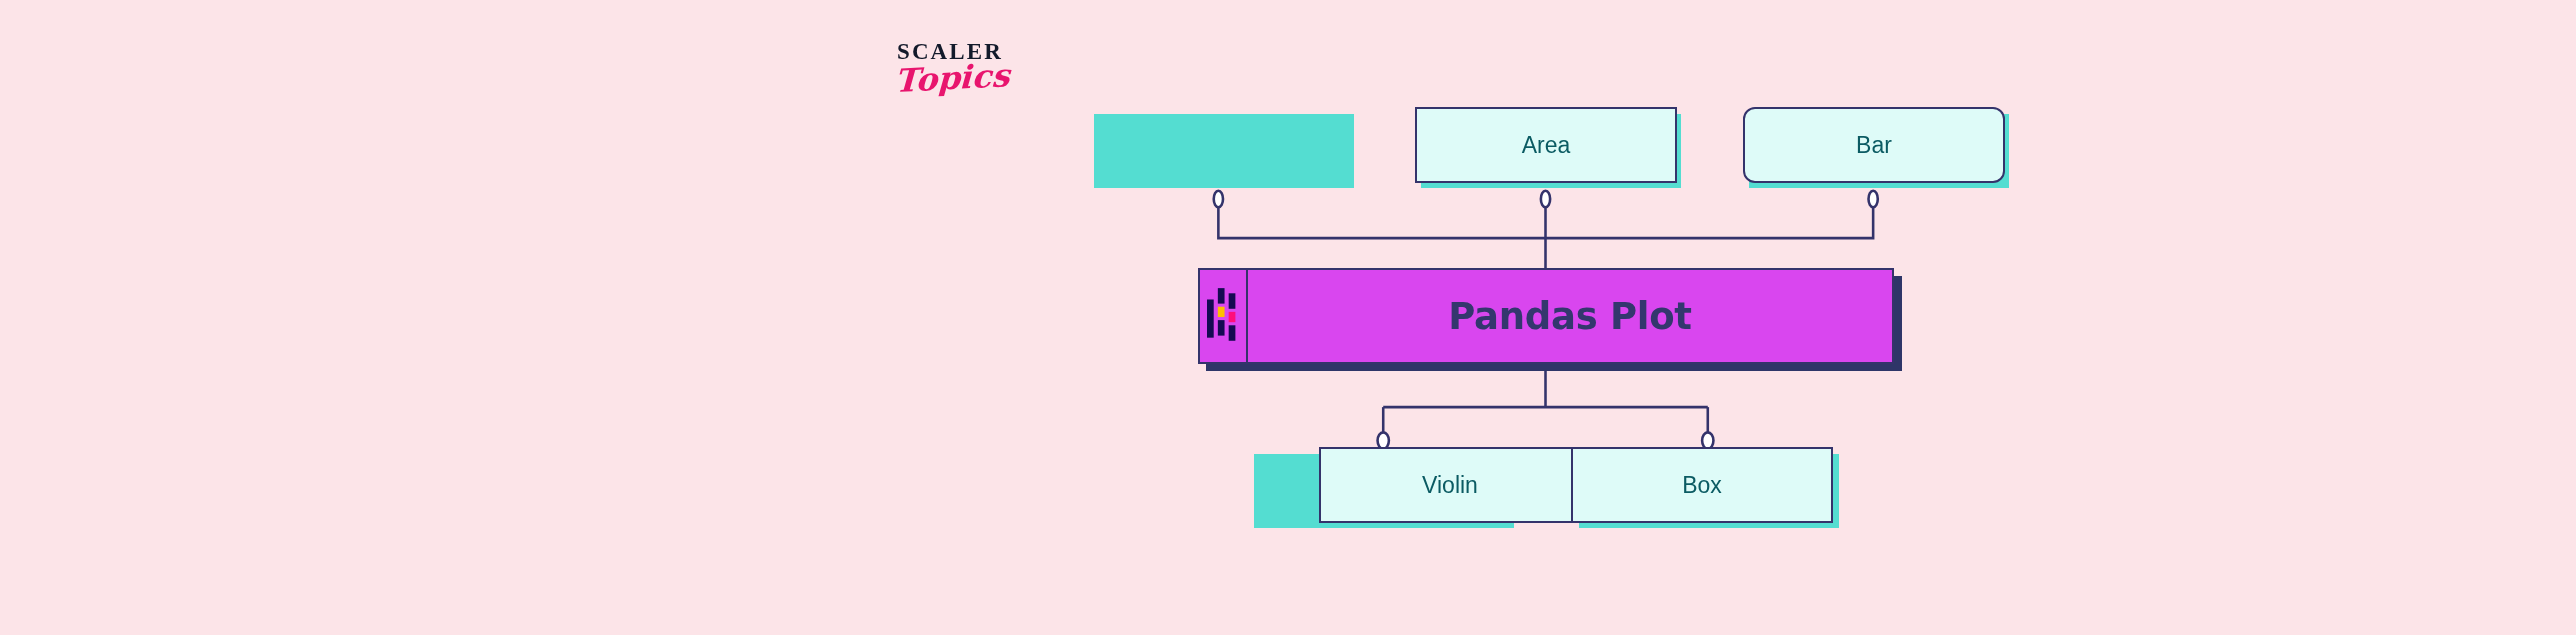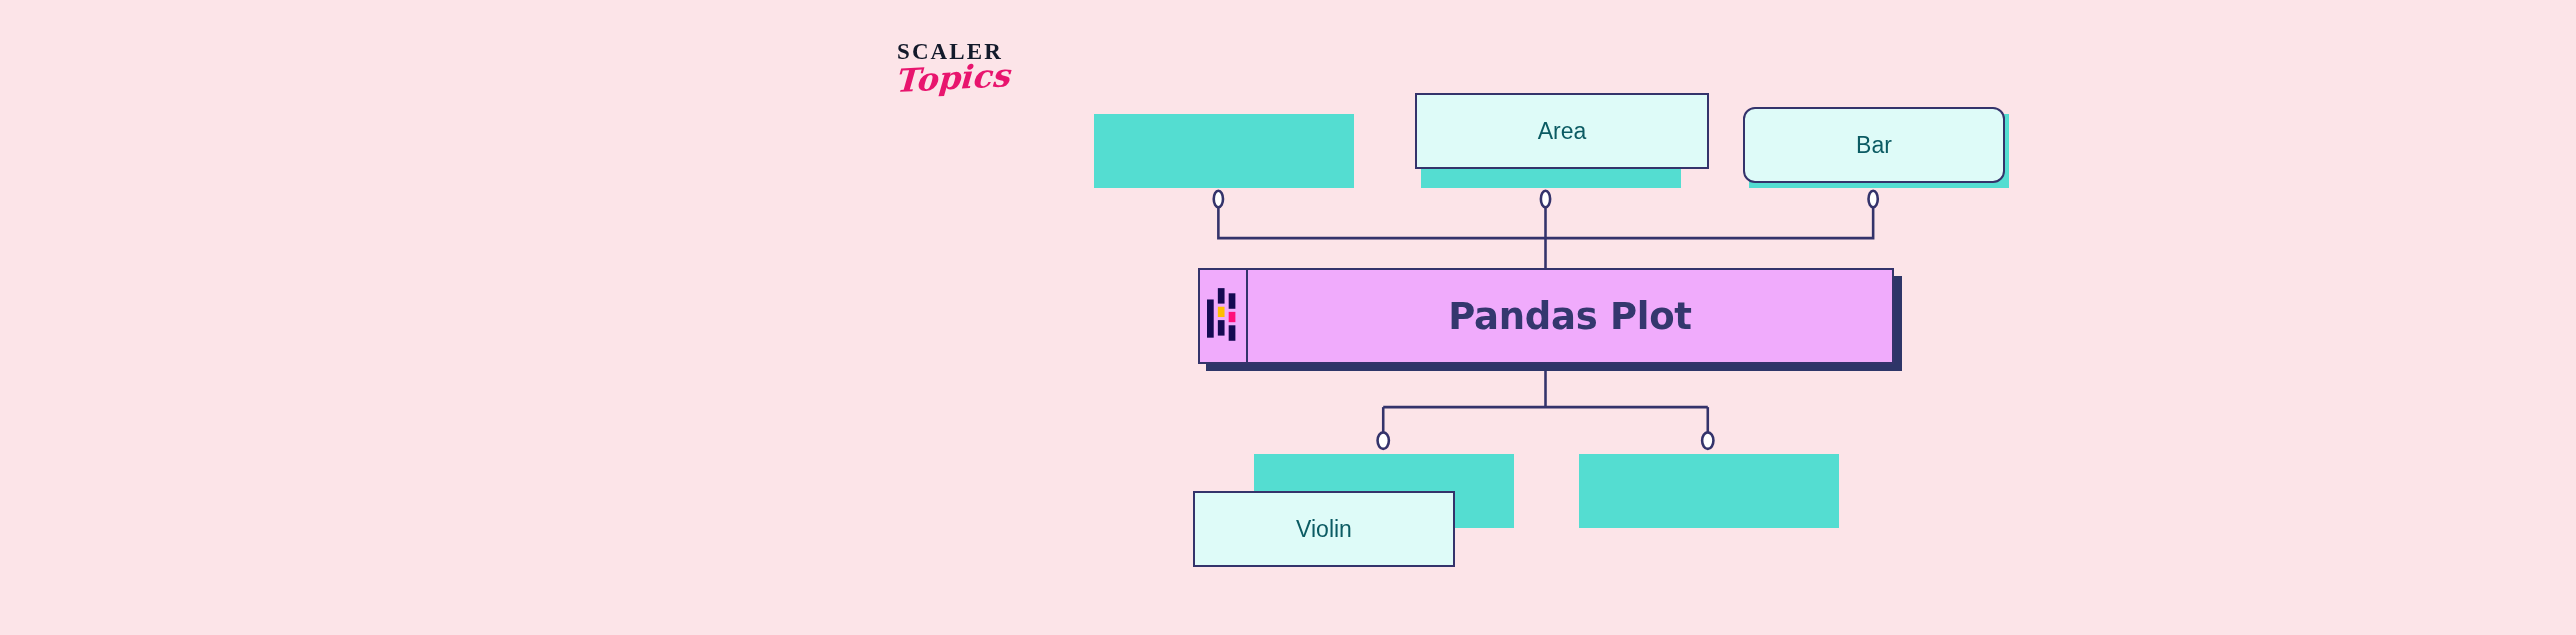--- a/index.html
+++ b/index.html
@@ -153,7 +153,7 @@
   <div class="node-shadow" style="left:1094px; top:114px; width:260px; height:74px;"></div>
 
   <div class="node-shadow" style="left:1421px; top:114px; width:260px; height:74px;"></div>
-  <div class="node" style="left:1415px; top:93px; width:294px; height:76px;">
+  <div class="node" style="left:1415px; top:107px; width:262px; height:76px;">
     <span>Area</span>
   </div>
 

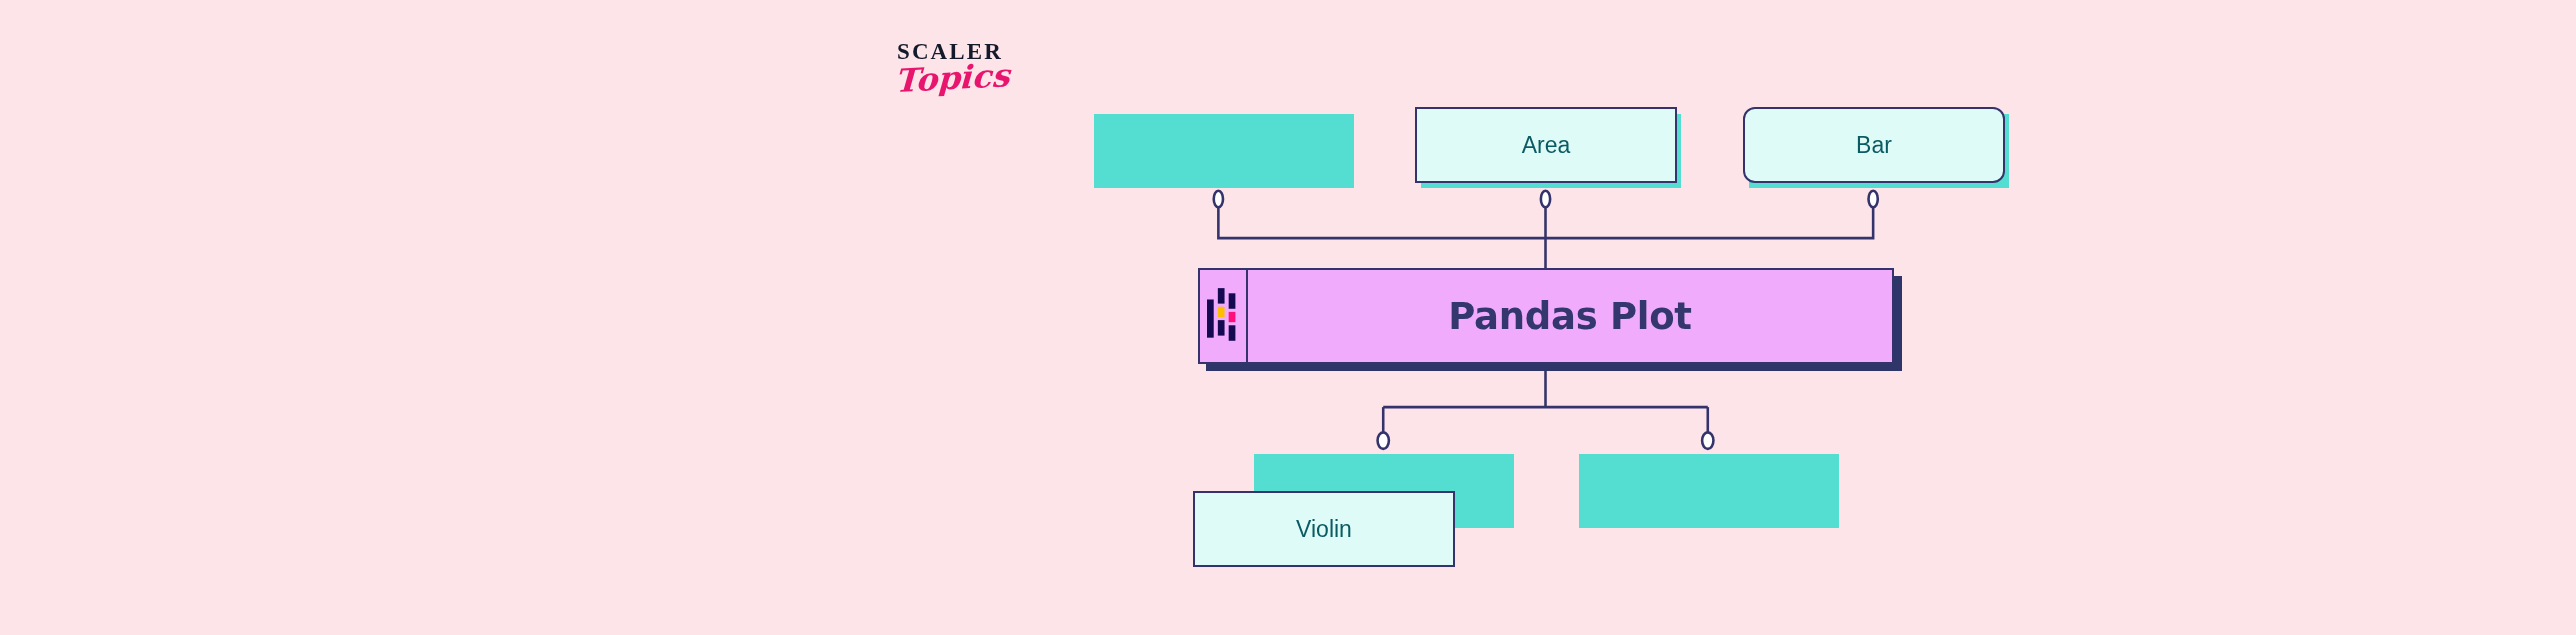--- a/index.html
+++ b/index.html
@@ -84,7 +84,7 @@
   #center-node {
     position: absolute;
     box-sizing: border-box;
-    background: #f0abfc;
+    background: #d946ef;
     border: 2.6px solid #34336B;
     display: flex;
     align-items: stretch;

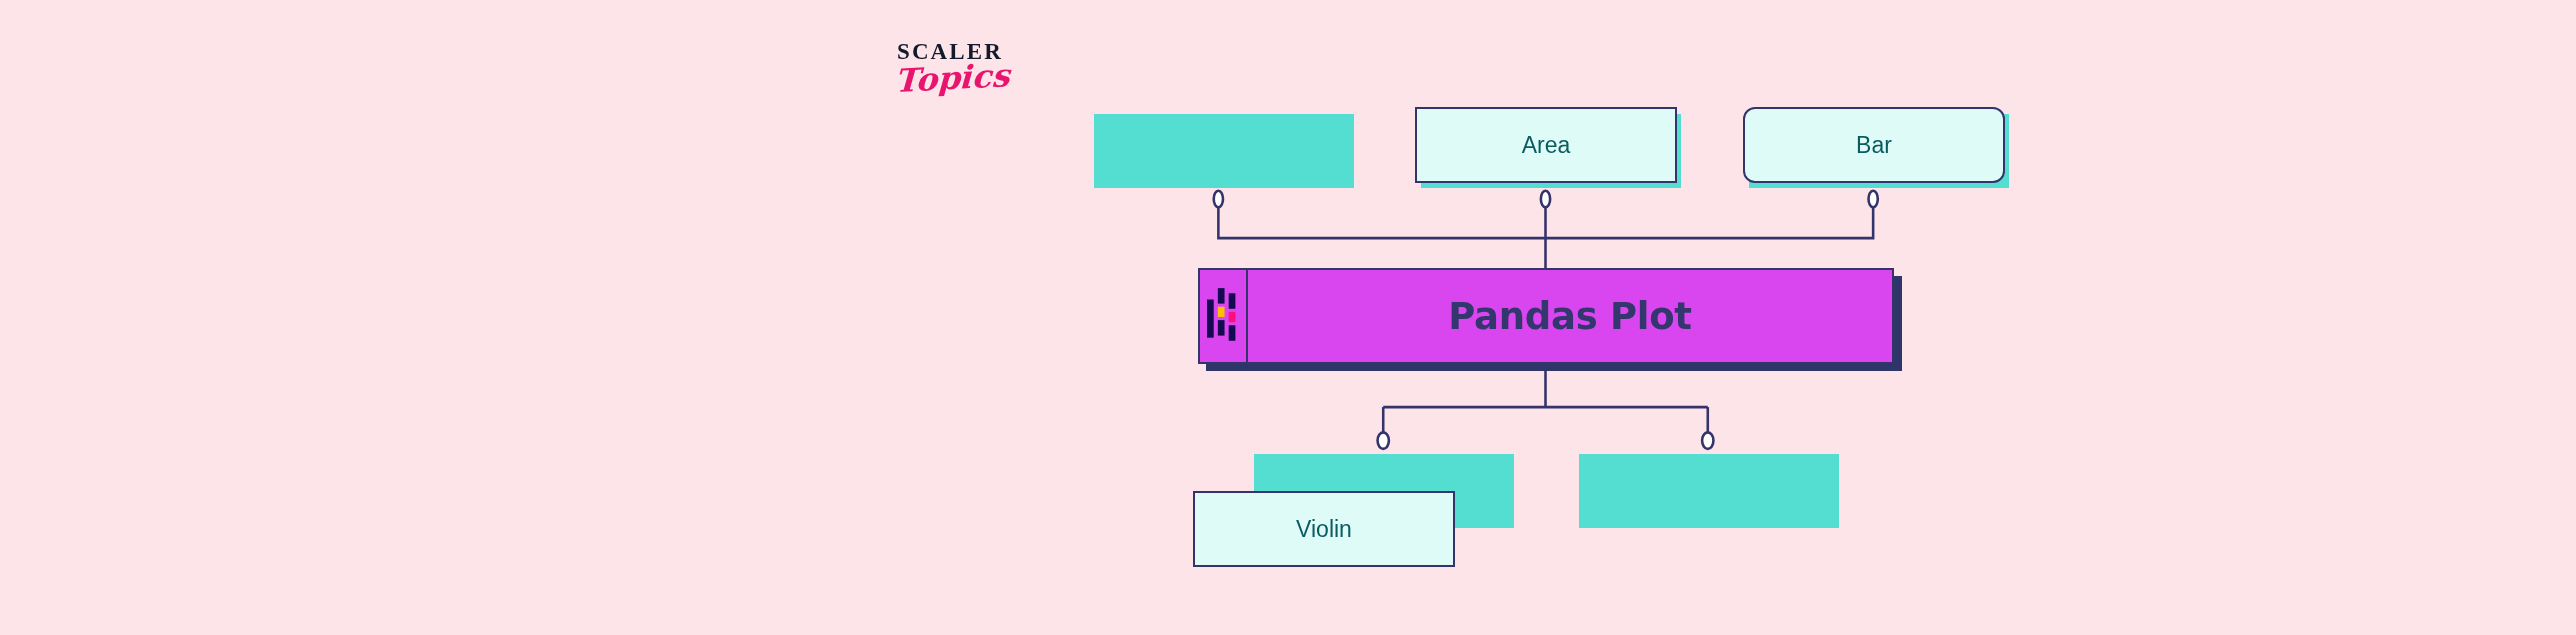--- a/index.html
+++ b/index.html
@@ -182,7 +182,7 @@
   </div>
 
   <div class="node-shadow" style="left:1254px; top:454px; width:260px; height:74px;"></div>
-  <div class="node" style="left:1193px; top:447px; width:262px; height:76px;margin-top:44px;">
+  <div class="node" style="left:1319px; top:447px; width:262px; height:76px;">
     <span>Violin</span>
   </div>
 

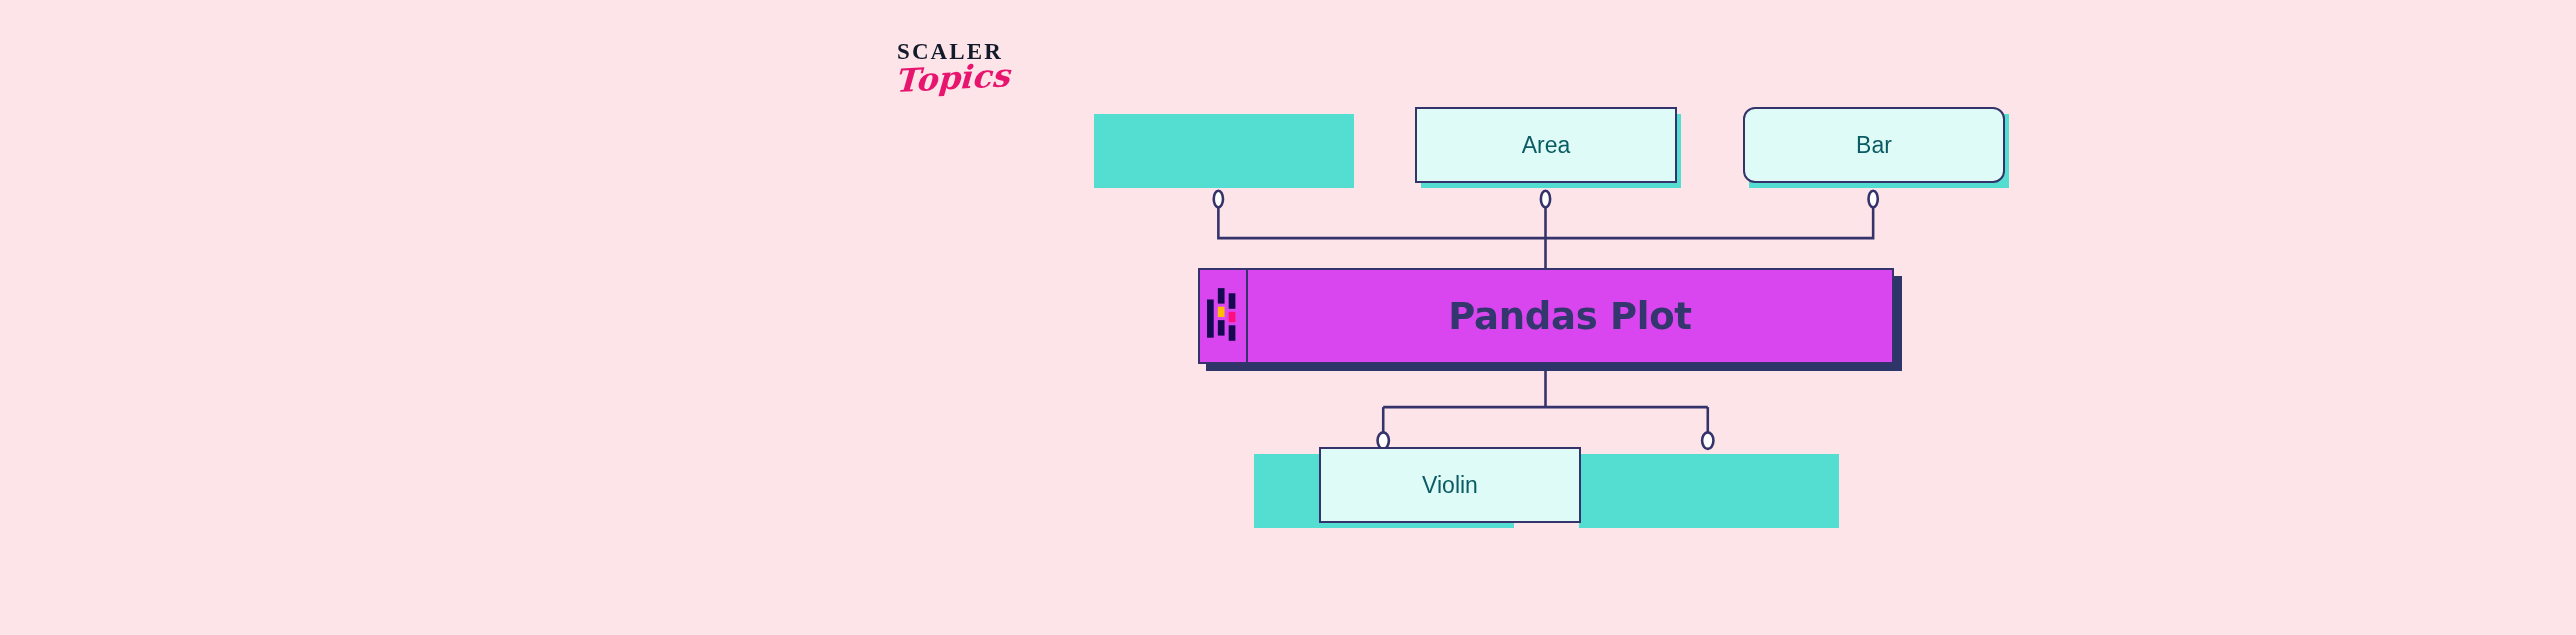--- a/index.html
+++ b/index.html
@@ -187,6 +187,9 @@
   </div>
 
   <div class="node-shadow" style="left:1579px; top:454px; width:260px; height:74px;"></div>
+  <div class="node" style="left:1571px; top:447px; width:262px; height:76px;">
+    <span>Box</span>
+  </div>
 
 </div>
 

